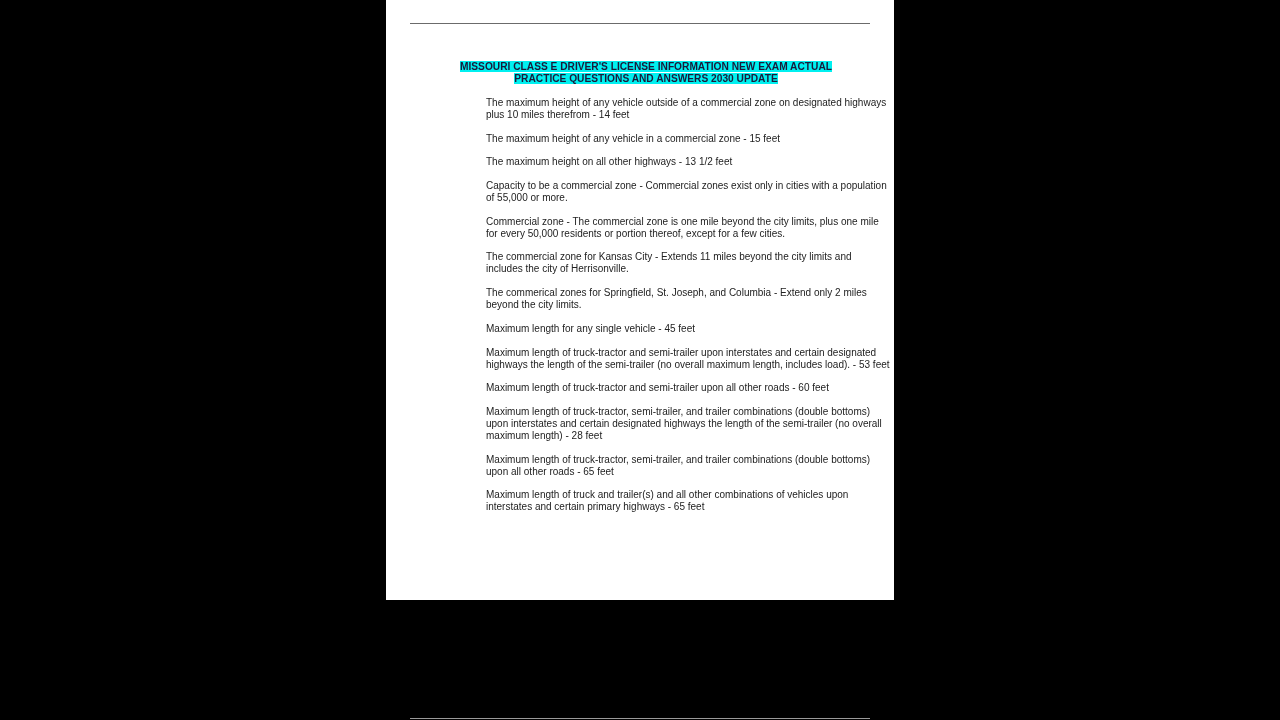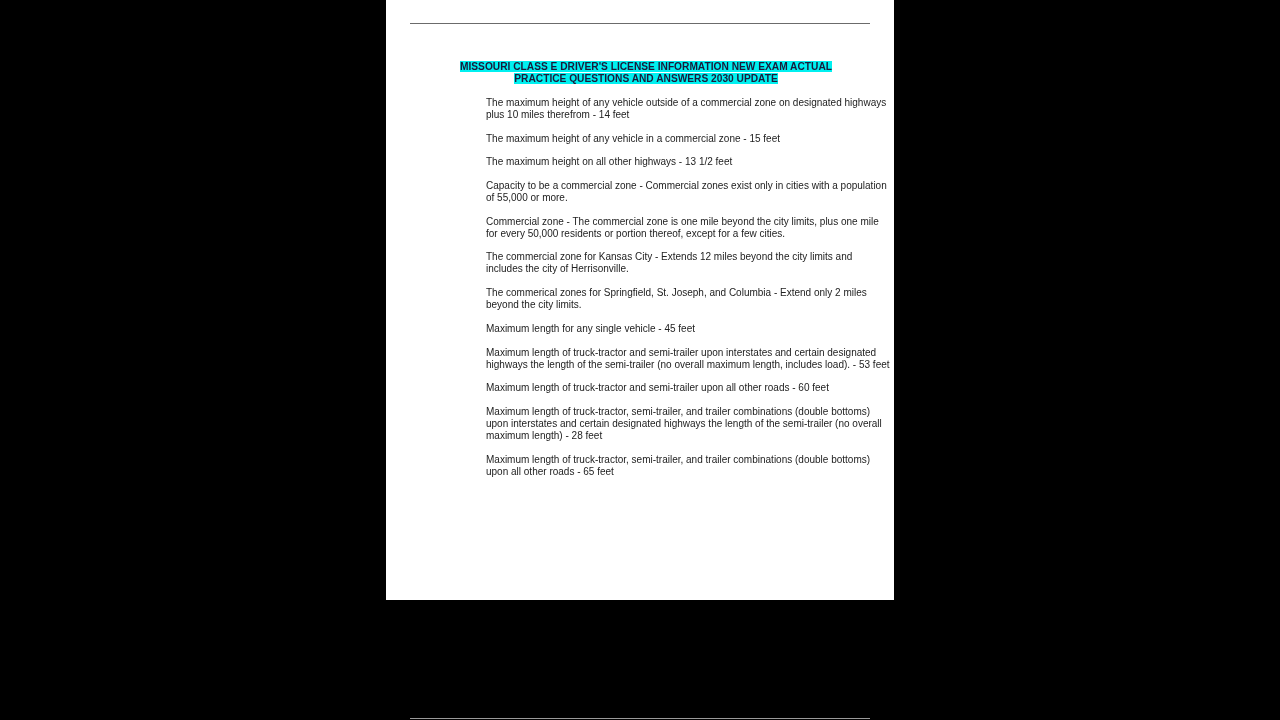--- a/index.html
+++ b/index.html
@@ -51,7 +51,7 @@
     <p class="item">The maximum height on all other highways - 13 1/2 feet</p>
     <p class="item">Capacity to be a commercial zone - Commercial zones exist only in cities with a population of 55,000 or more.</p>
     <p class="item">Commercial zone - The commercial zone is one mile beyond the city limits, plus one mile for every 50,000 residents or portion thereof, except for a few cities.</p>
-    <p class="item">The commercial zone for Kansas City - Extends 12 miles beyond the city limits and includes the city of Herrisonville.</p>
+    <p class="item">The commercial zone for Kansas City - Extends 11 miles beyond the city limits and includes the city of Herrisonville.</p>
     <p class="item">The commerical zones for Springfield, St. Joseph, and Columbia - Extend only 2 miles beyond the city limits.</p>
     <p class="item">Maximum length for any single vehicle - 45 feet</p>
     <p class="item">Maximum length of truck-tractor and semi-trailer upon interstates and certain designated highways the length of the semi-trailer (no overall maximum length, includes load). - 53 feet</p>

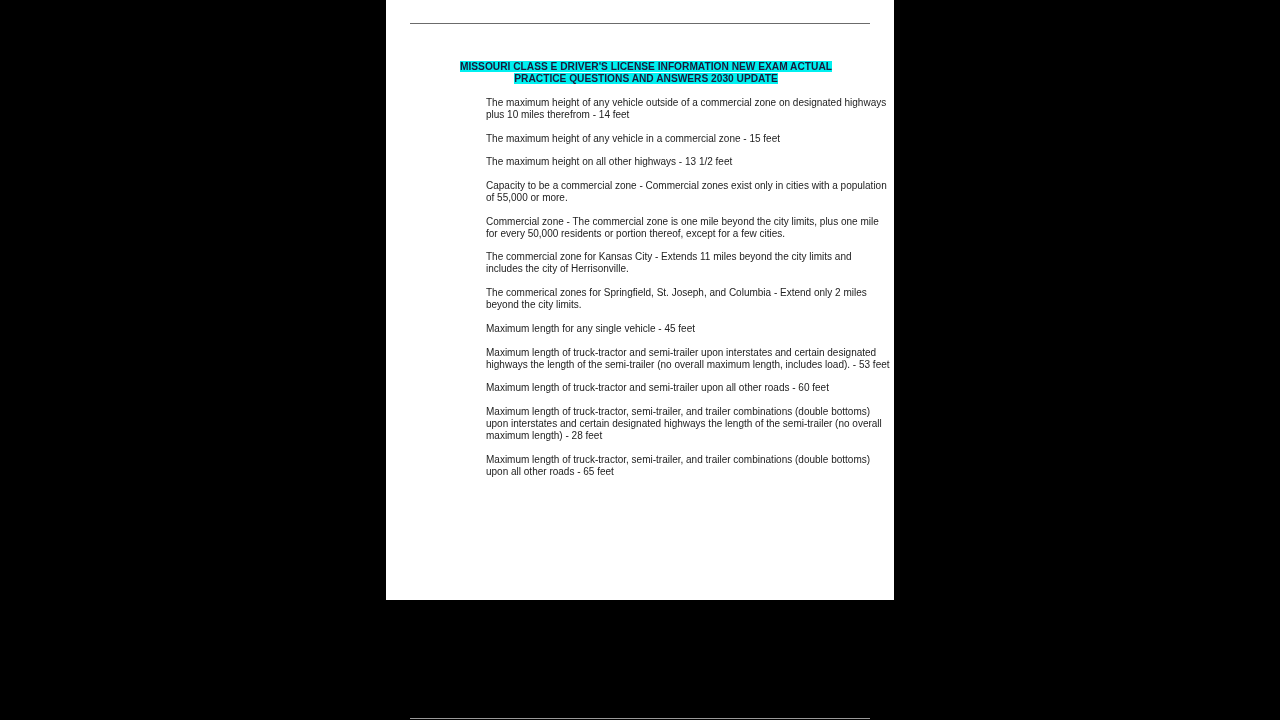--- a/index.html
+++ b/index.html
@@ -58,6 +58,7 @@
     <p class="item">Maximum length of truck-tractor and semi-trailer upon all other roads - 60 feet</p>
     <p class="item">Maximum length of truck-tractor, semi-trailer, and trailer combinations (double bottoms) upon interstates and certain designated highways the length of the semi-trailer (no overall maximum length) - 28 feet</p>
     <p class="item">Maximum length of truck-tractor, semi-trailer, and trailer combinations (double bottoms) upon all other roads - 65 feet</p>
+    <p class="item">Maximum length of truck and trailer(s) and all other combinations of vehicles upon interstates and certain primary highways - 65 feet</p>
   </div>
 
   <div class="rule-bottom"></div>

